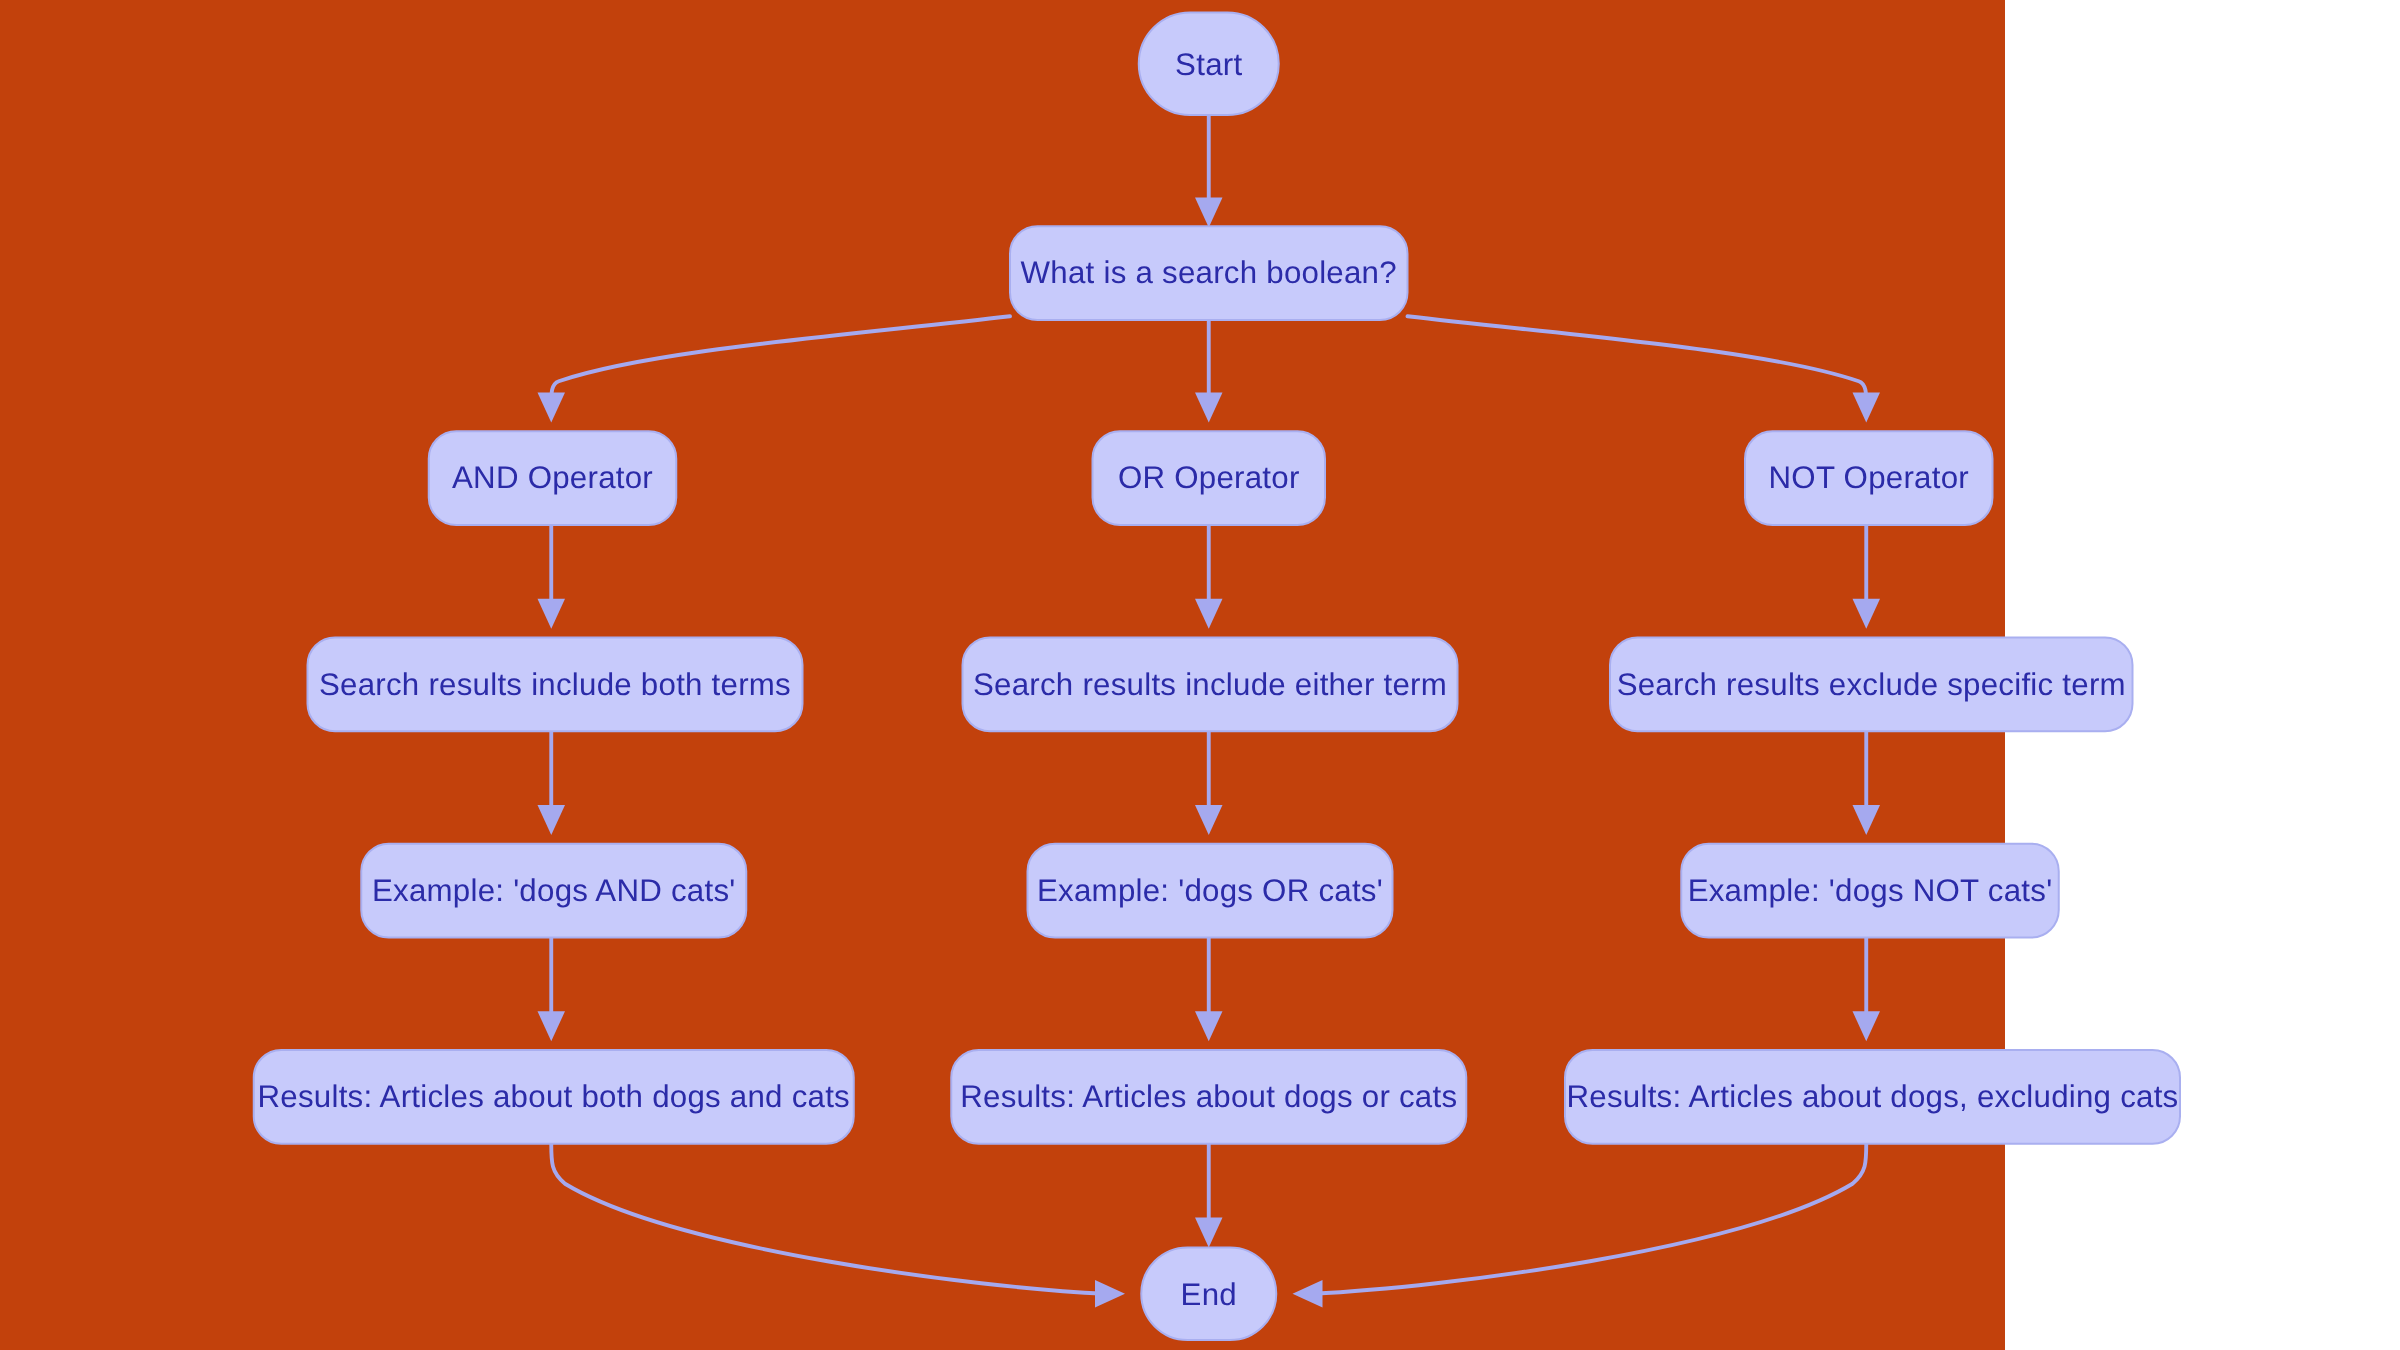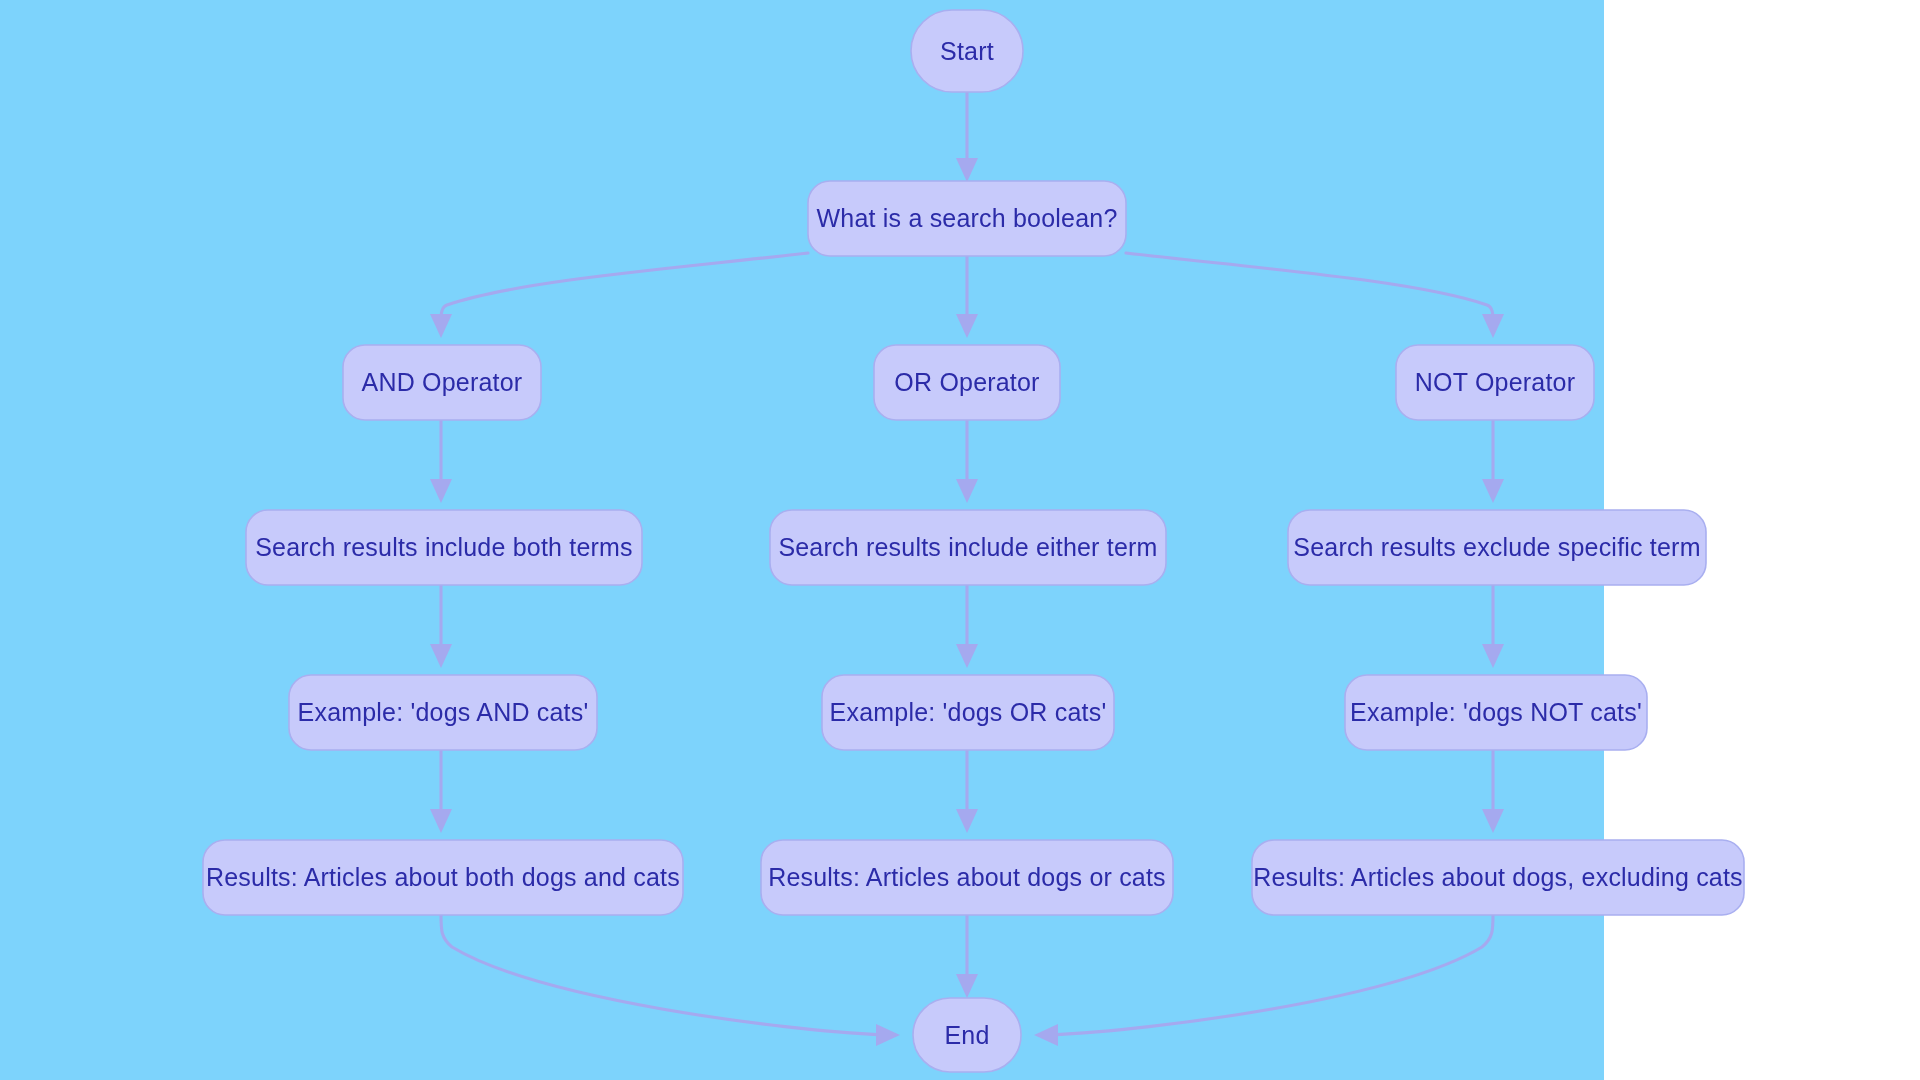--- a/index.html
+++ b/index.html
@@ -15,7 +15,7 @@
     position: relative;
     width: 1604px;
     height: 1080px;
-    background: #7dd3fc;
+    background: #c2410c;
   }
   svg#flow-svg {
     display: block;

